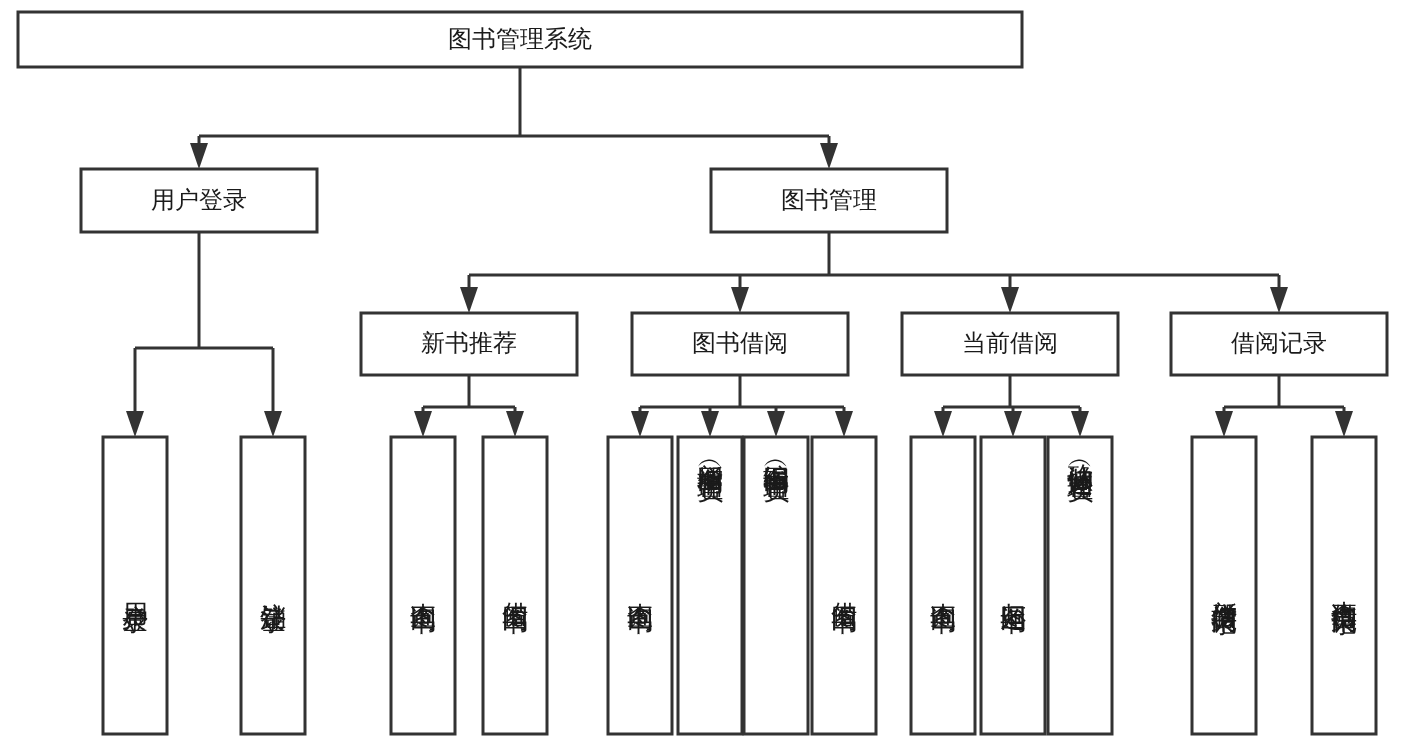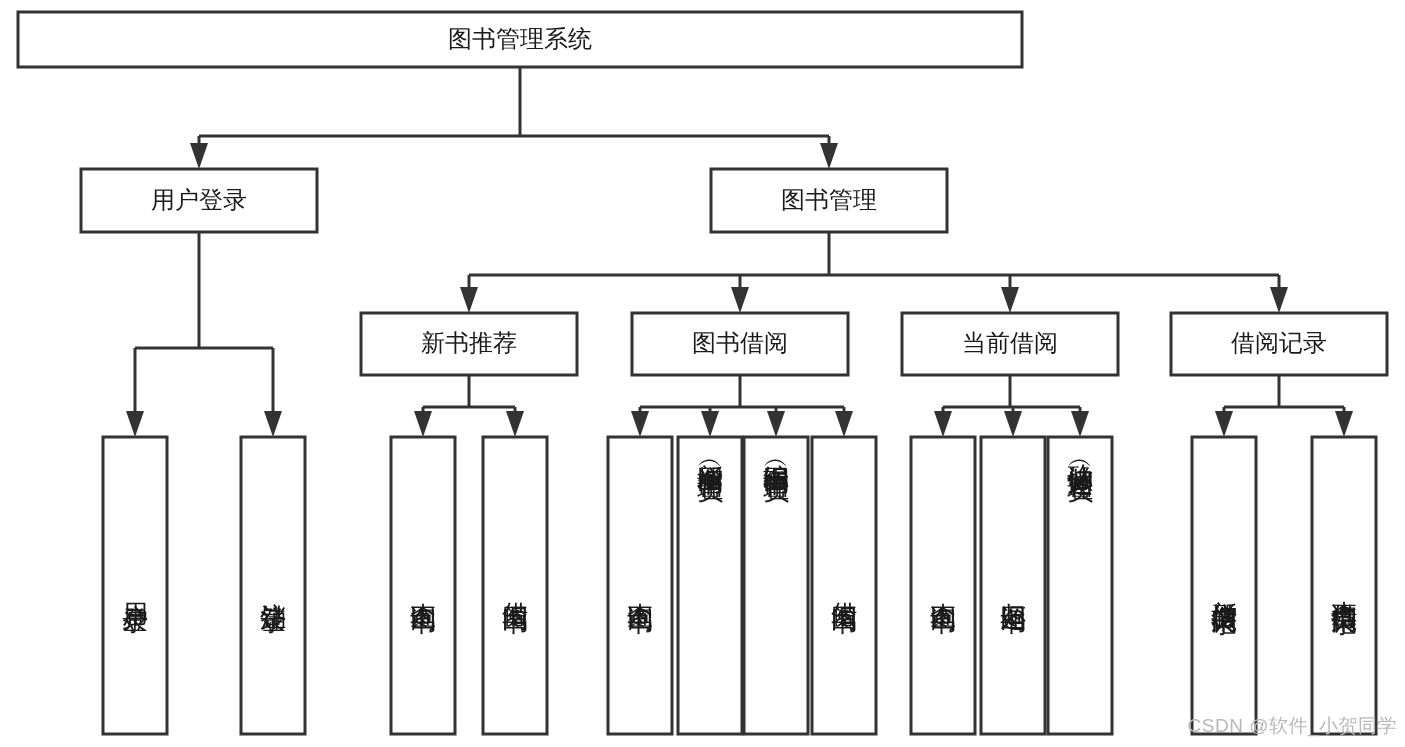--- a/index.html
+++ b/index.html
@@ -253,7 +253,6 @@
       </div>
     </div>
 
-  <div class="watermark">CSDN @软件_小贺同学</div>
 </div>
 
 </body></html>

